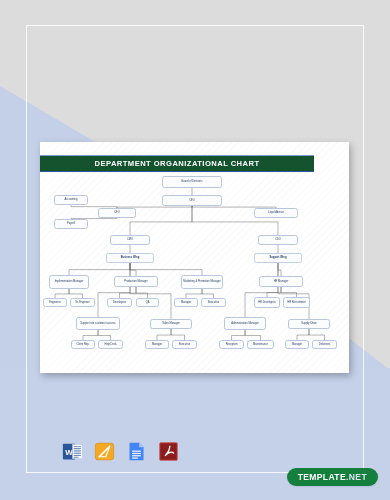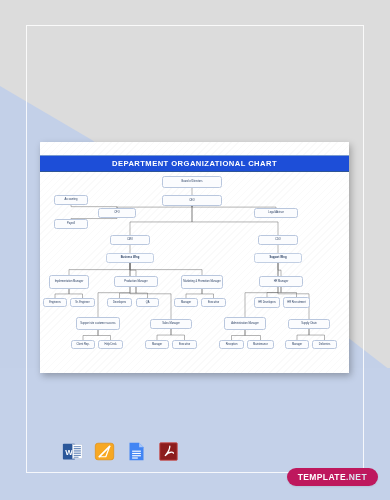--- a/index.html
+++ b/index.html
@@ -42,8 +42,8 @@
     pointer-events:none;
   }
   #title-bar {
-    position:absolute; left:0; top:13px; width:309px; height:17px;
-    background:#1d4ed8;
+    position:absolute; left:0; top:13px; width:274px; height:17px;
+    background:#14532d;
     border-top:1px solid #7a9cd0; border-bottom:1px solid #2e5596;
     display:flex; align-items:center; justify-content:center;
   }

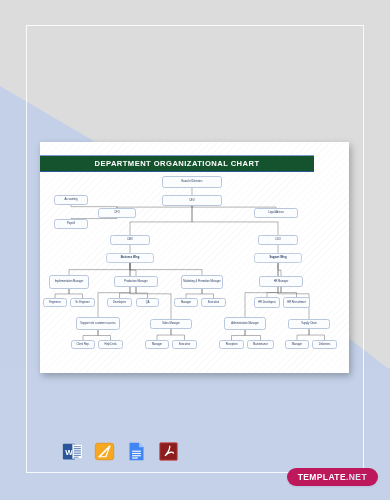--- a/index.html
+++ b/index.html
@@ -92,7 +92,7 @@
 
   #watermark {
     position:absolute; right:12px; top:468px;
-    background:#be185d; color:#ffffff;
+    background:#15803d; color:#ffffff;
     border-radius:11px; padding:4px 11px;
     font-size:8.5px; font-weight:bold; letter-spacing:.4px;
     box-shadow:0 1px 2px rgba(0,0,0,.08);

